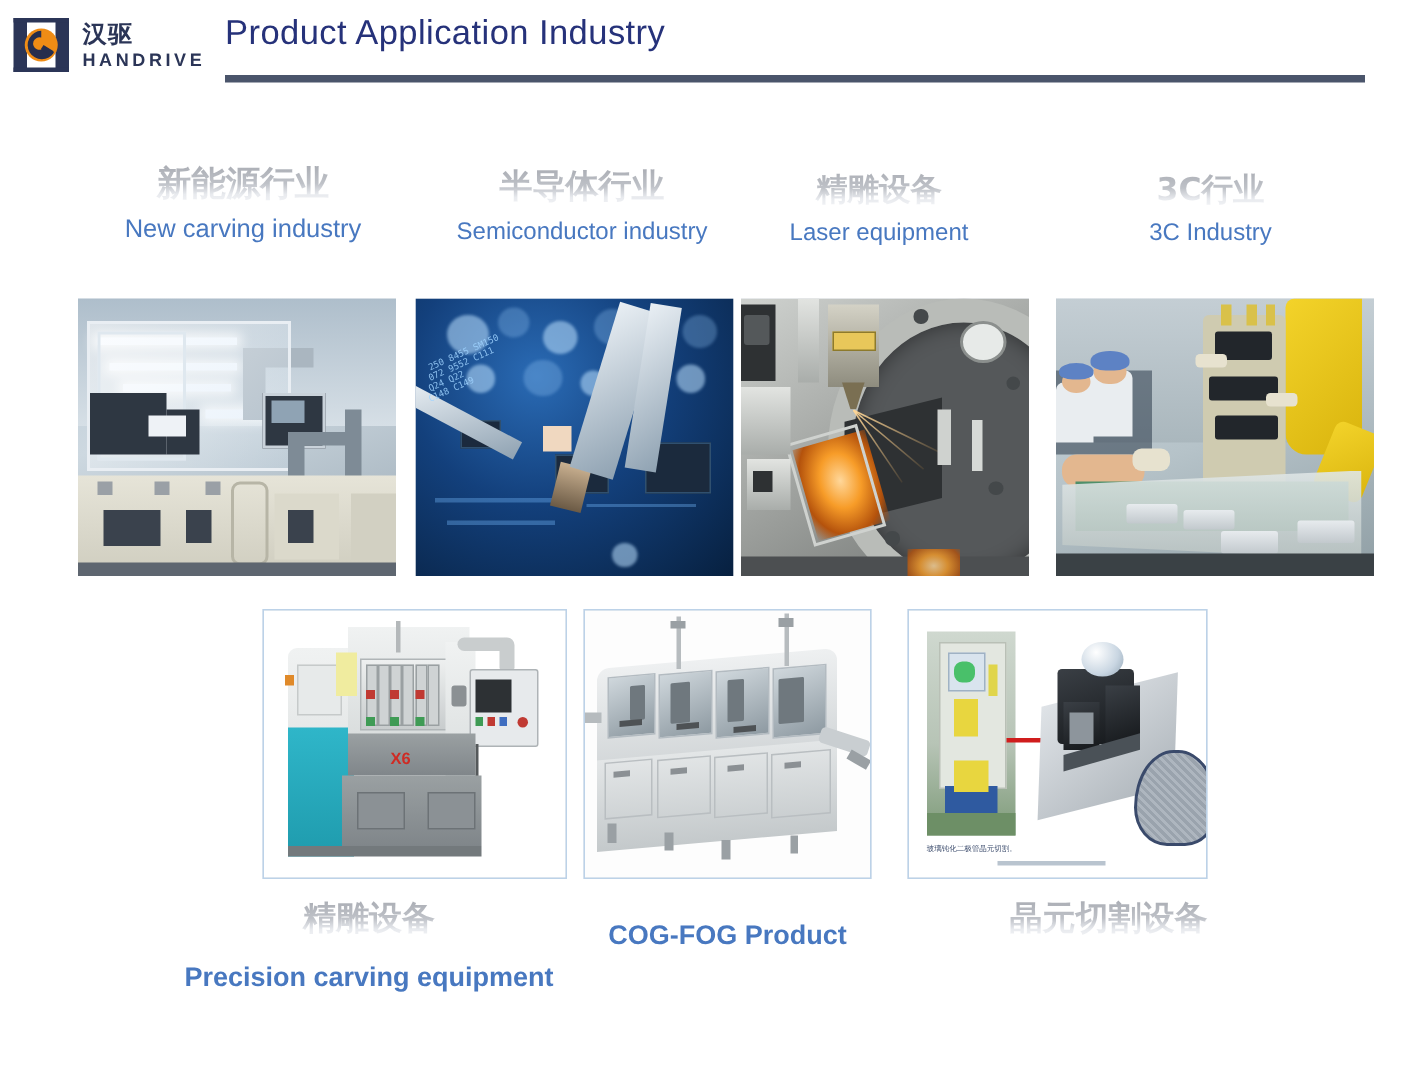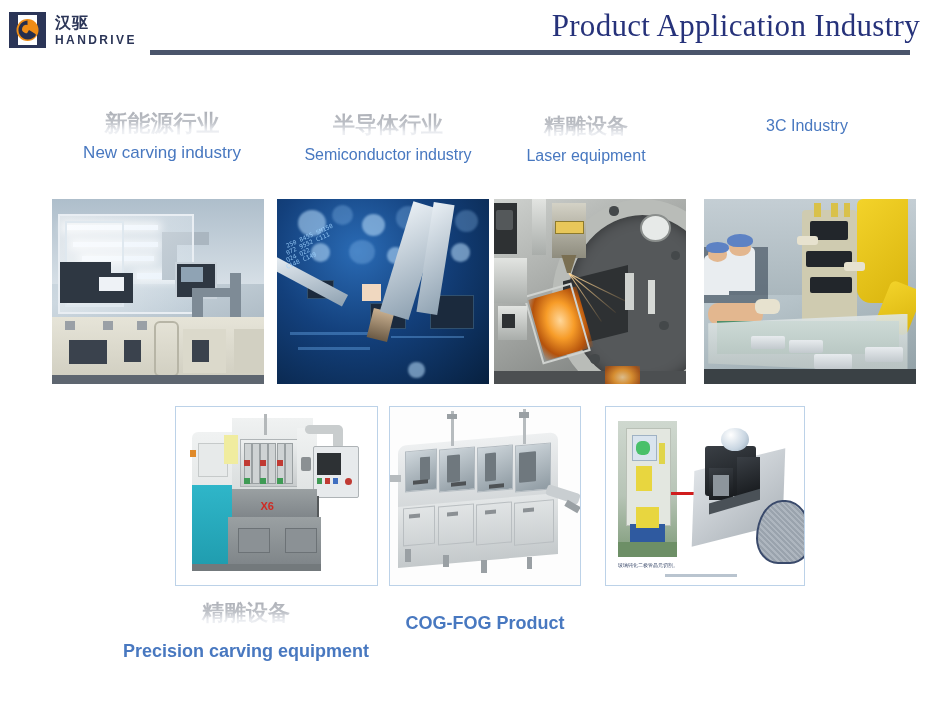--- a/index.html
+++ b/index.html
@@ -21,8 +21,8 @@
 
   .page-title{
     position:absolute;left:150px;top:8px;width:770px;
-    text-align:right;font-size:31px;color:#26327a;
-    font-family:Liberation Serif, serif;
+    text-align:left;font-size:23px;color:#26327a;
+    font-family:Liberation Sans, sans-serif;
     letter-spacing:.3px;white-space:nowrap;
   }
   .title-rule{position:absolute;left:150px;top:50px;width:760px;height:5px;background:#4a556b;}

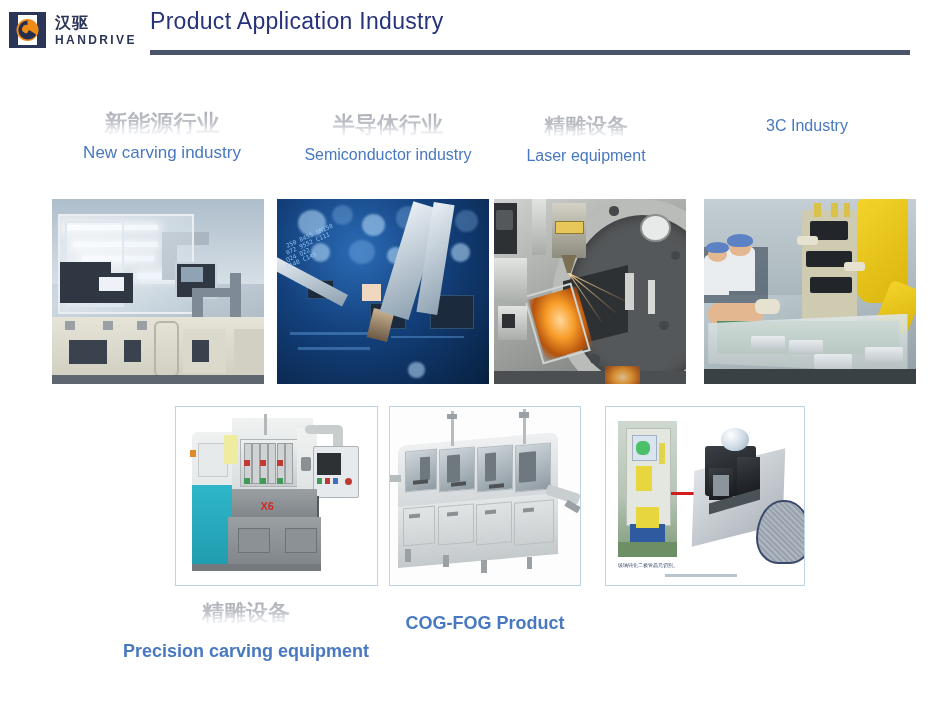--- a/index.html
+++ b/index.html
@@ -188,6 +188,7 @@
   </div>
 
   <div class="cell" style="left:712px;top:3px;width:190px;">
+    <div class="cn" style="font-size:21px;">3C行业</div>
     <div class="en" style="font-size:16px;">3C Industry</div>
   </div>
 </div>

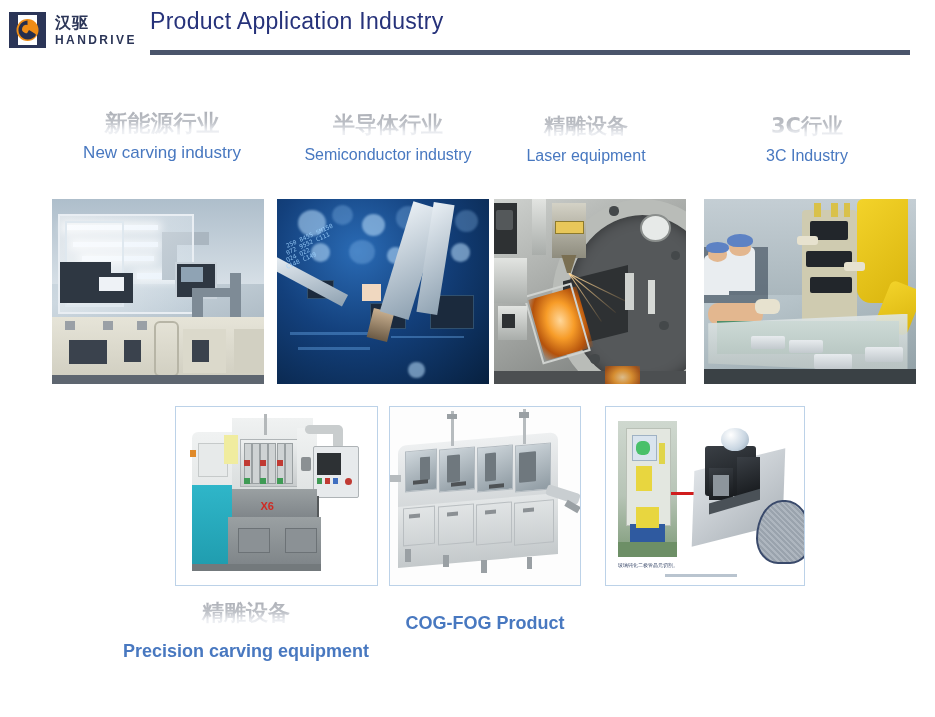--- a/index.html
+++ b/index.html
@@ -445,6 +445,7 @@
   </div>
 
   <div class="cell" style="left:608px;top:0;width:262px;">
+    <div class="cn cn-b">晶元切割设备</div>
   </div>
 </div>
 

